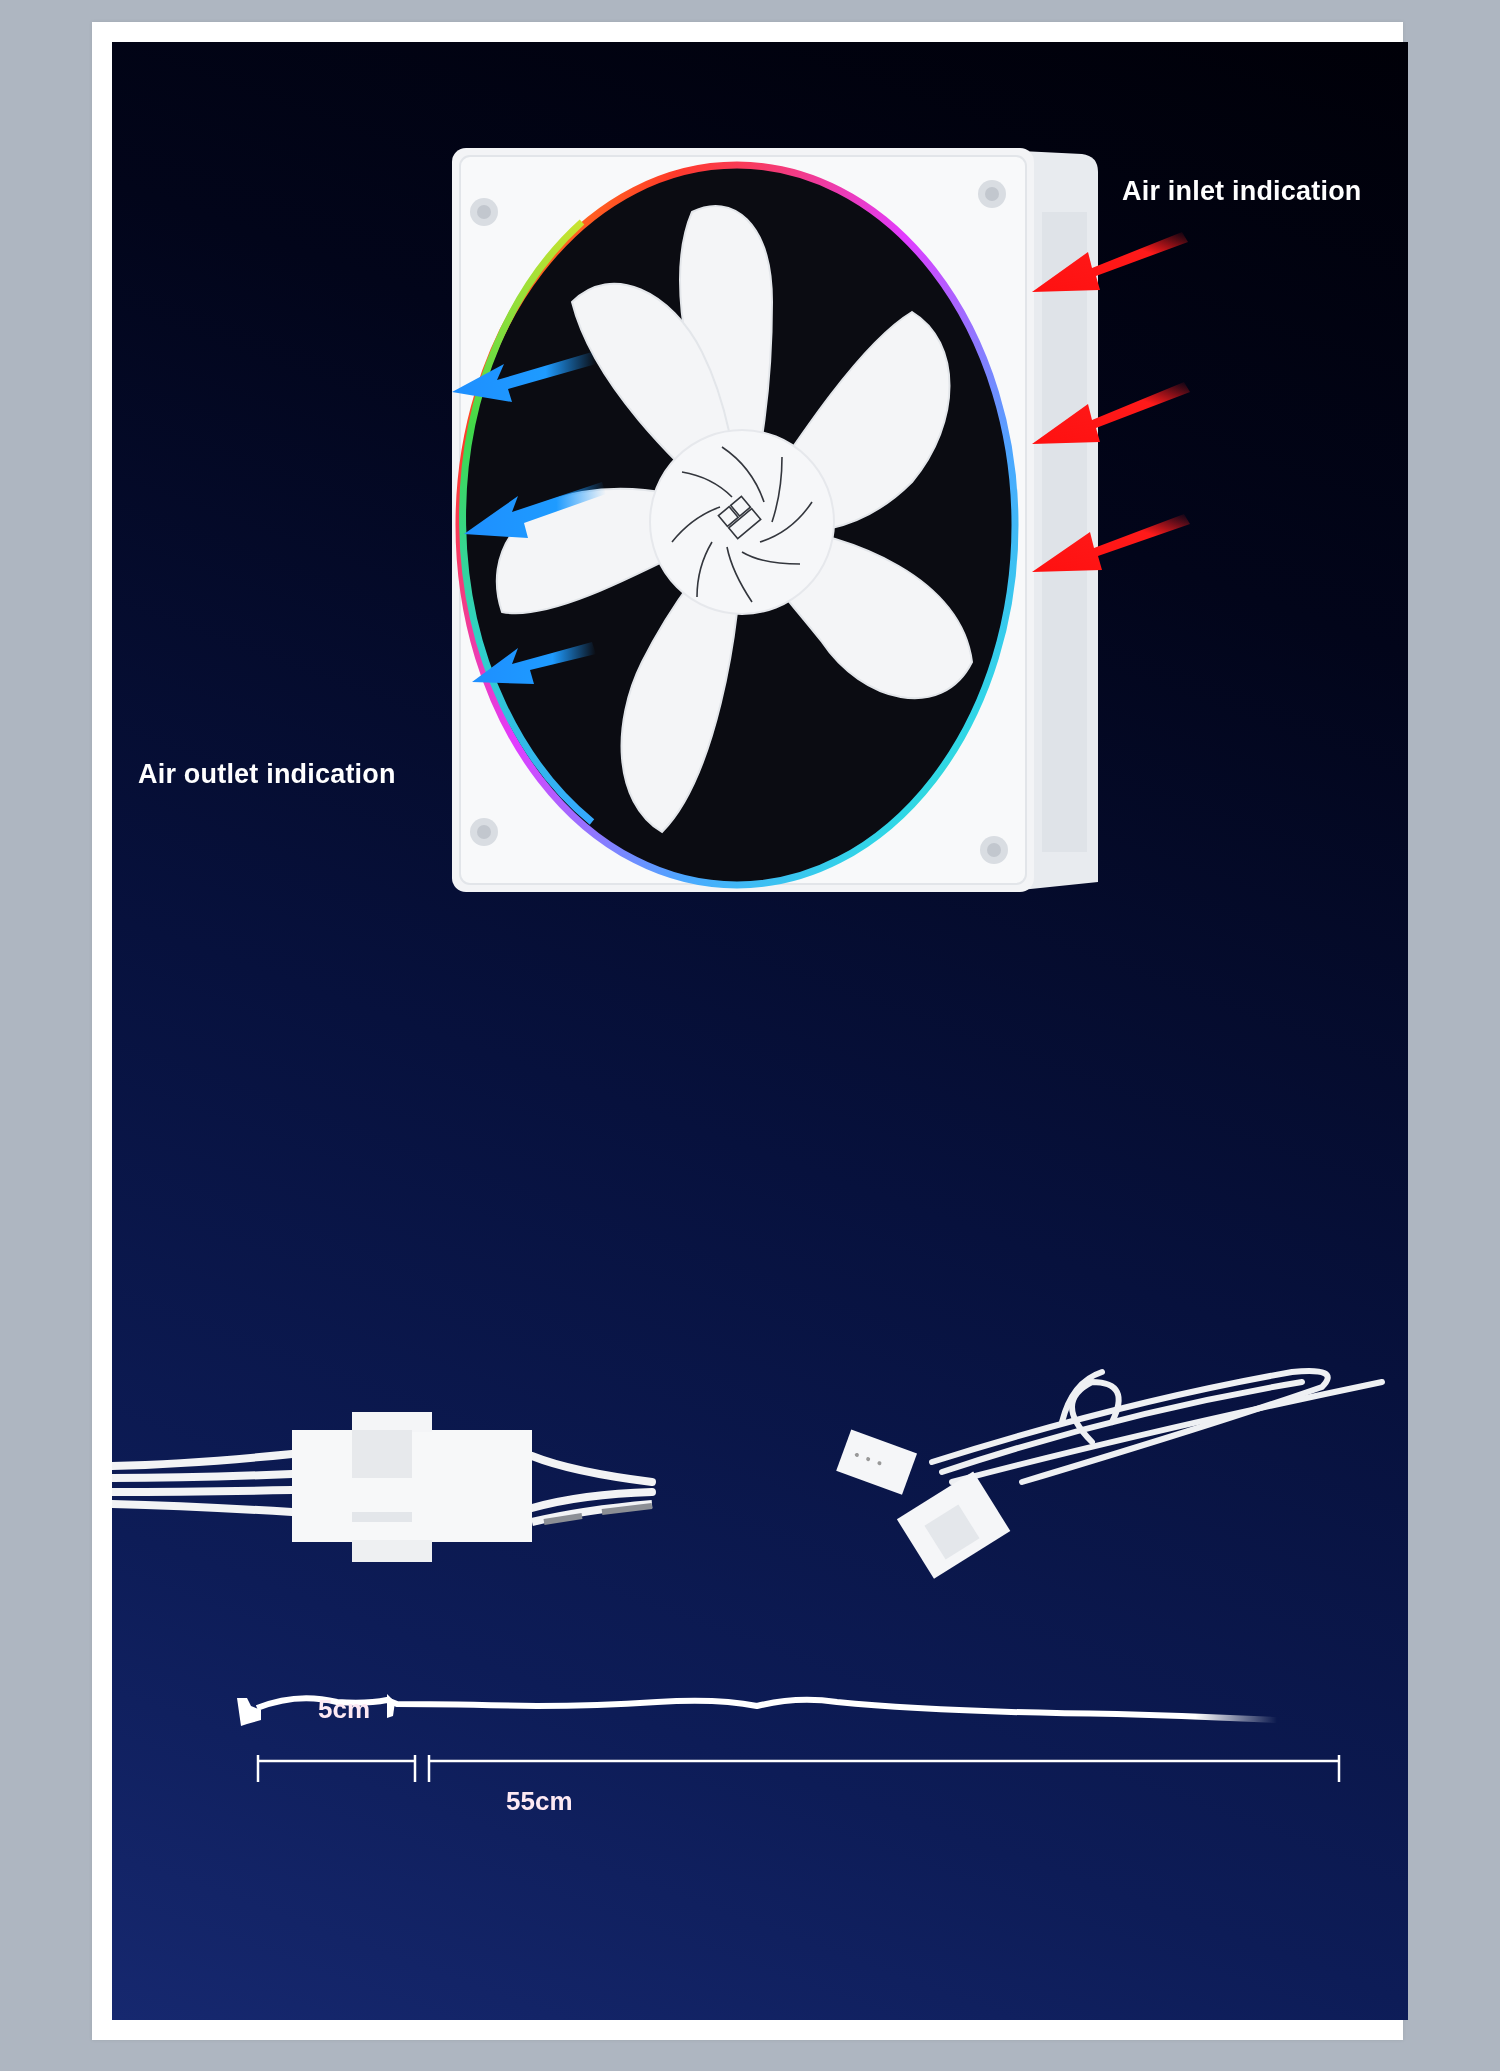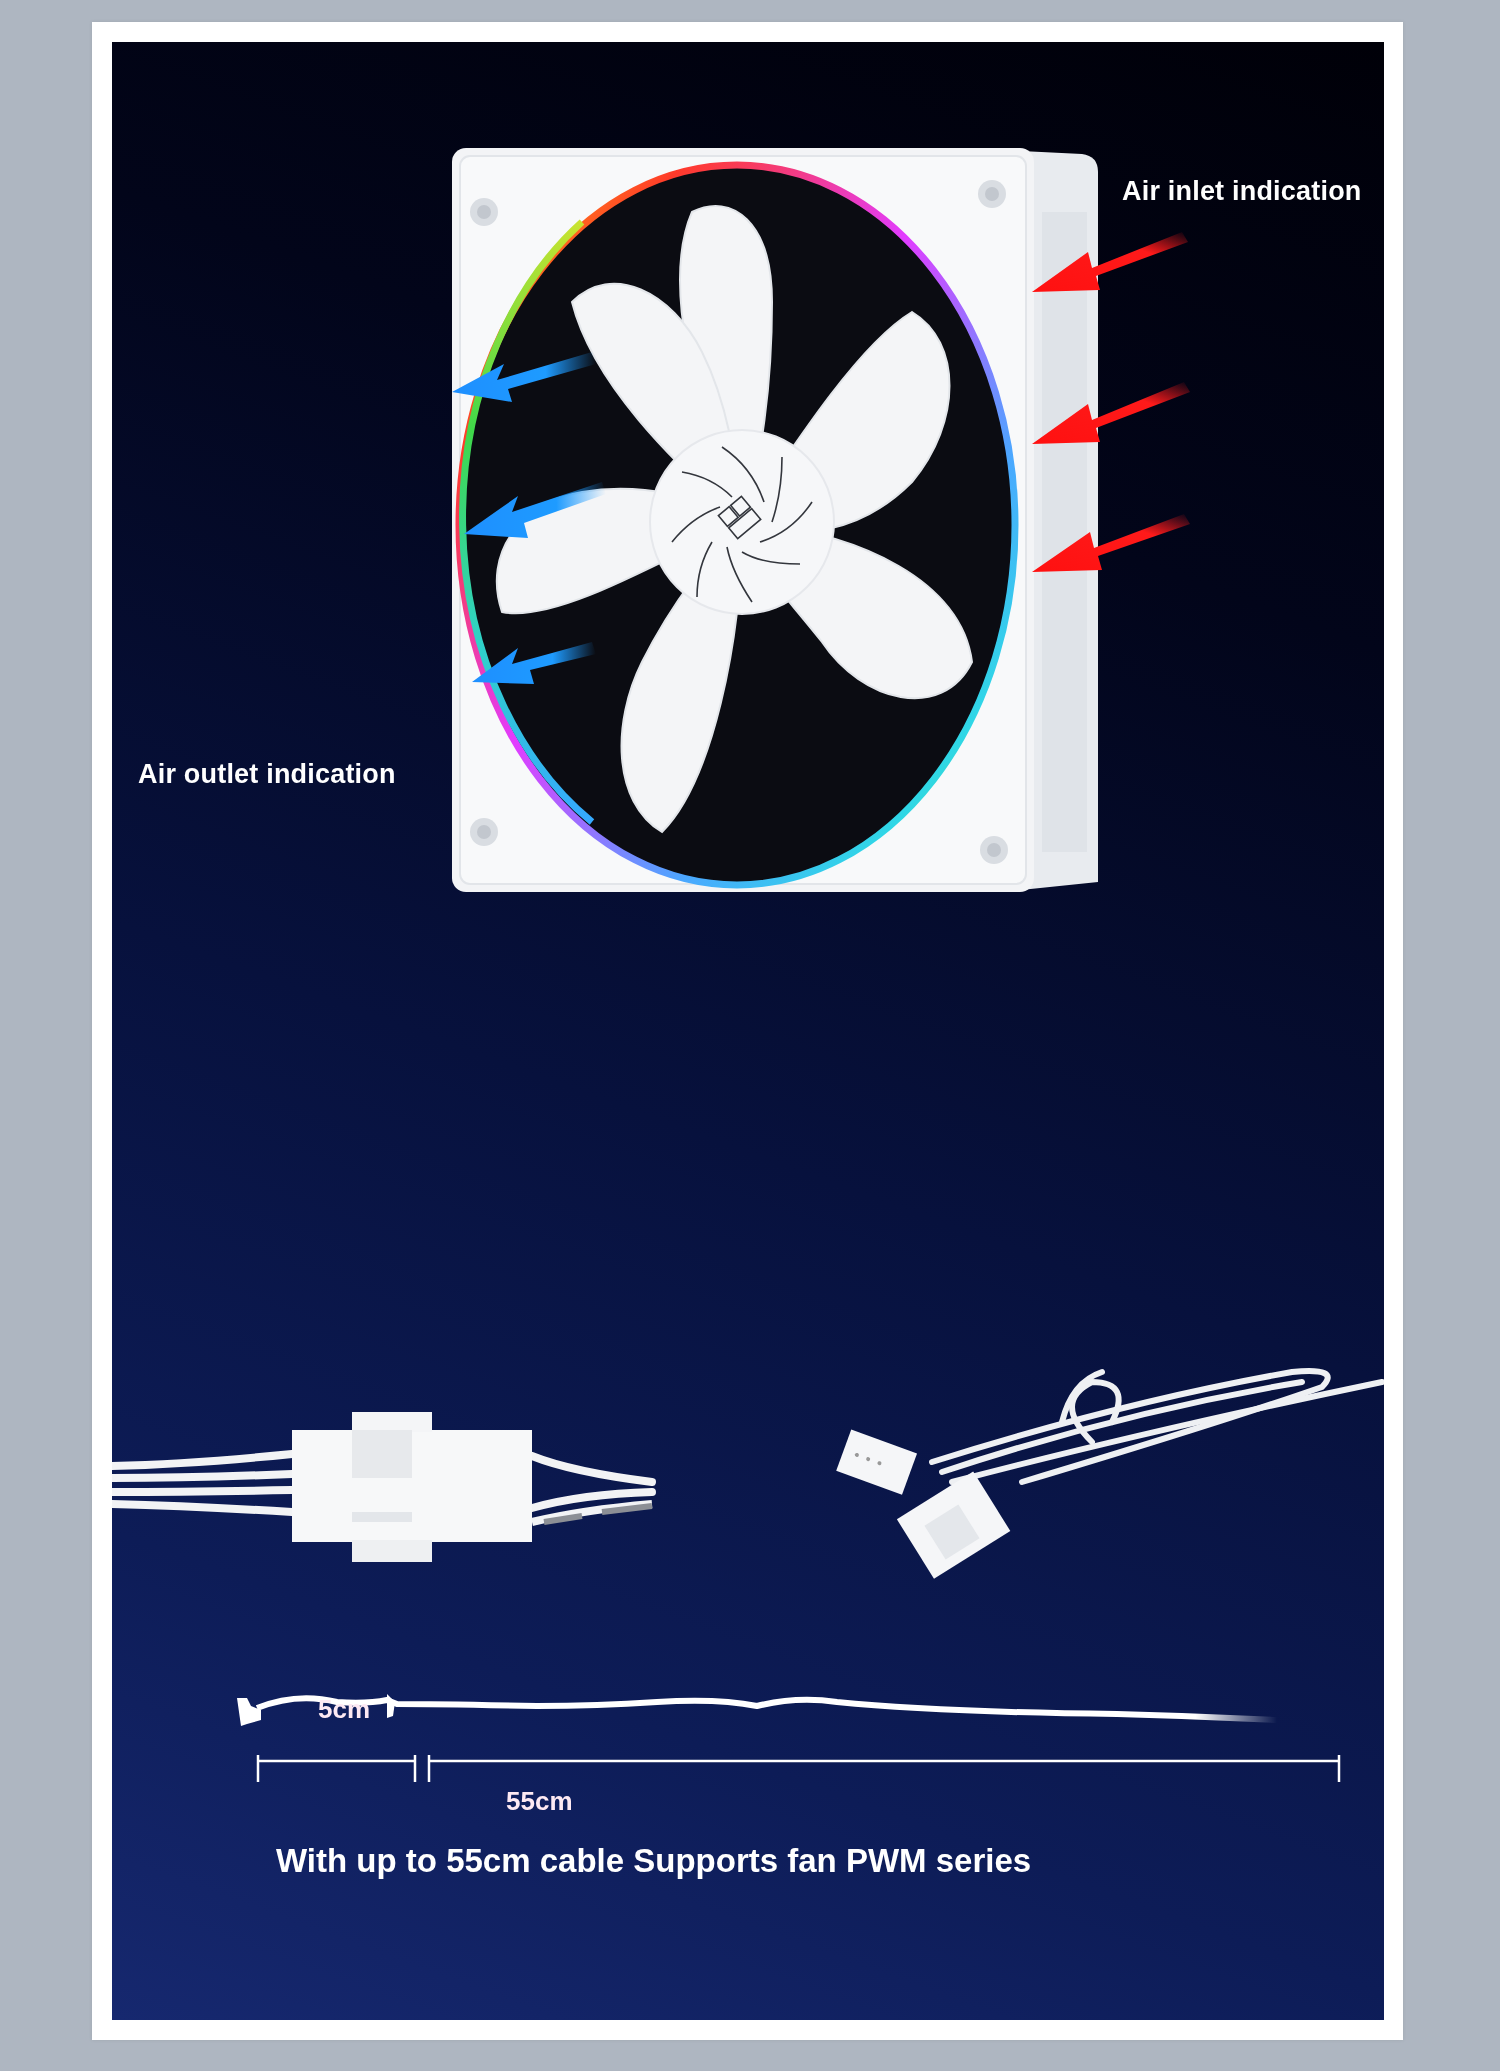--- a/index.html
+++ b/index.html
@@ -24,6 +24,7 @@
       background:
         linear-gradient(200deg, #000008 0%, #02051a 25%, #07113d 55%, #0d1c57 80%, #16286f 100%);
       overflow: hidden;
+      padding-left: 24px;
     }
     .label {
       position: absolute;

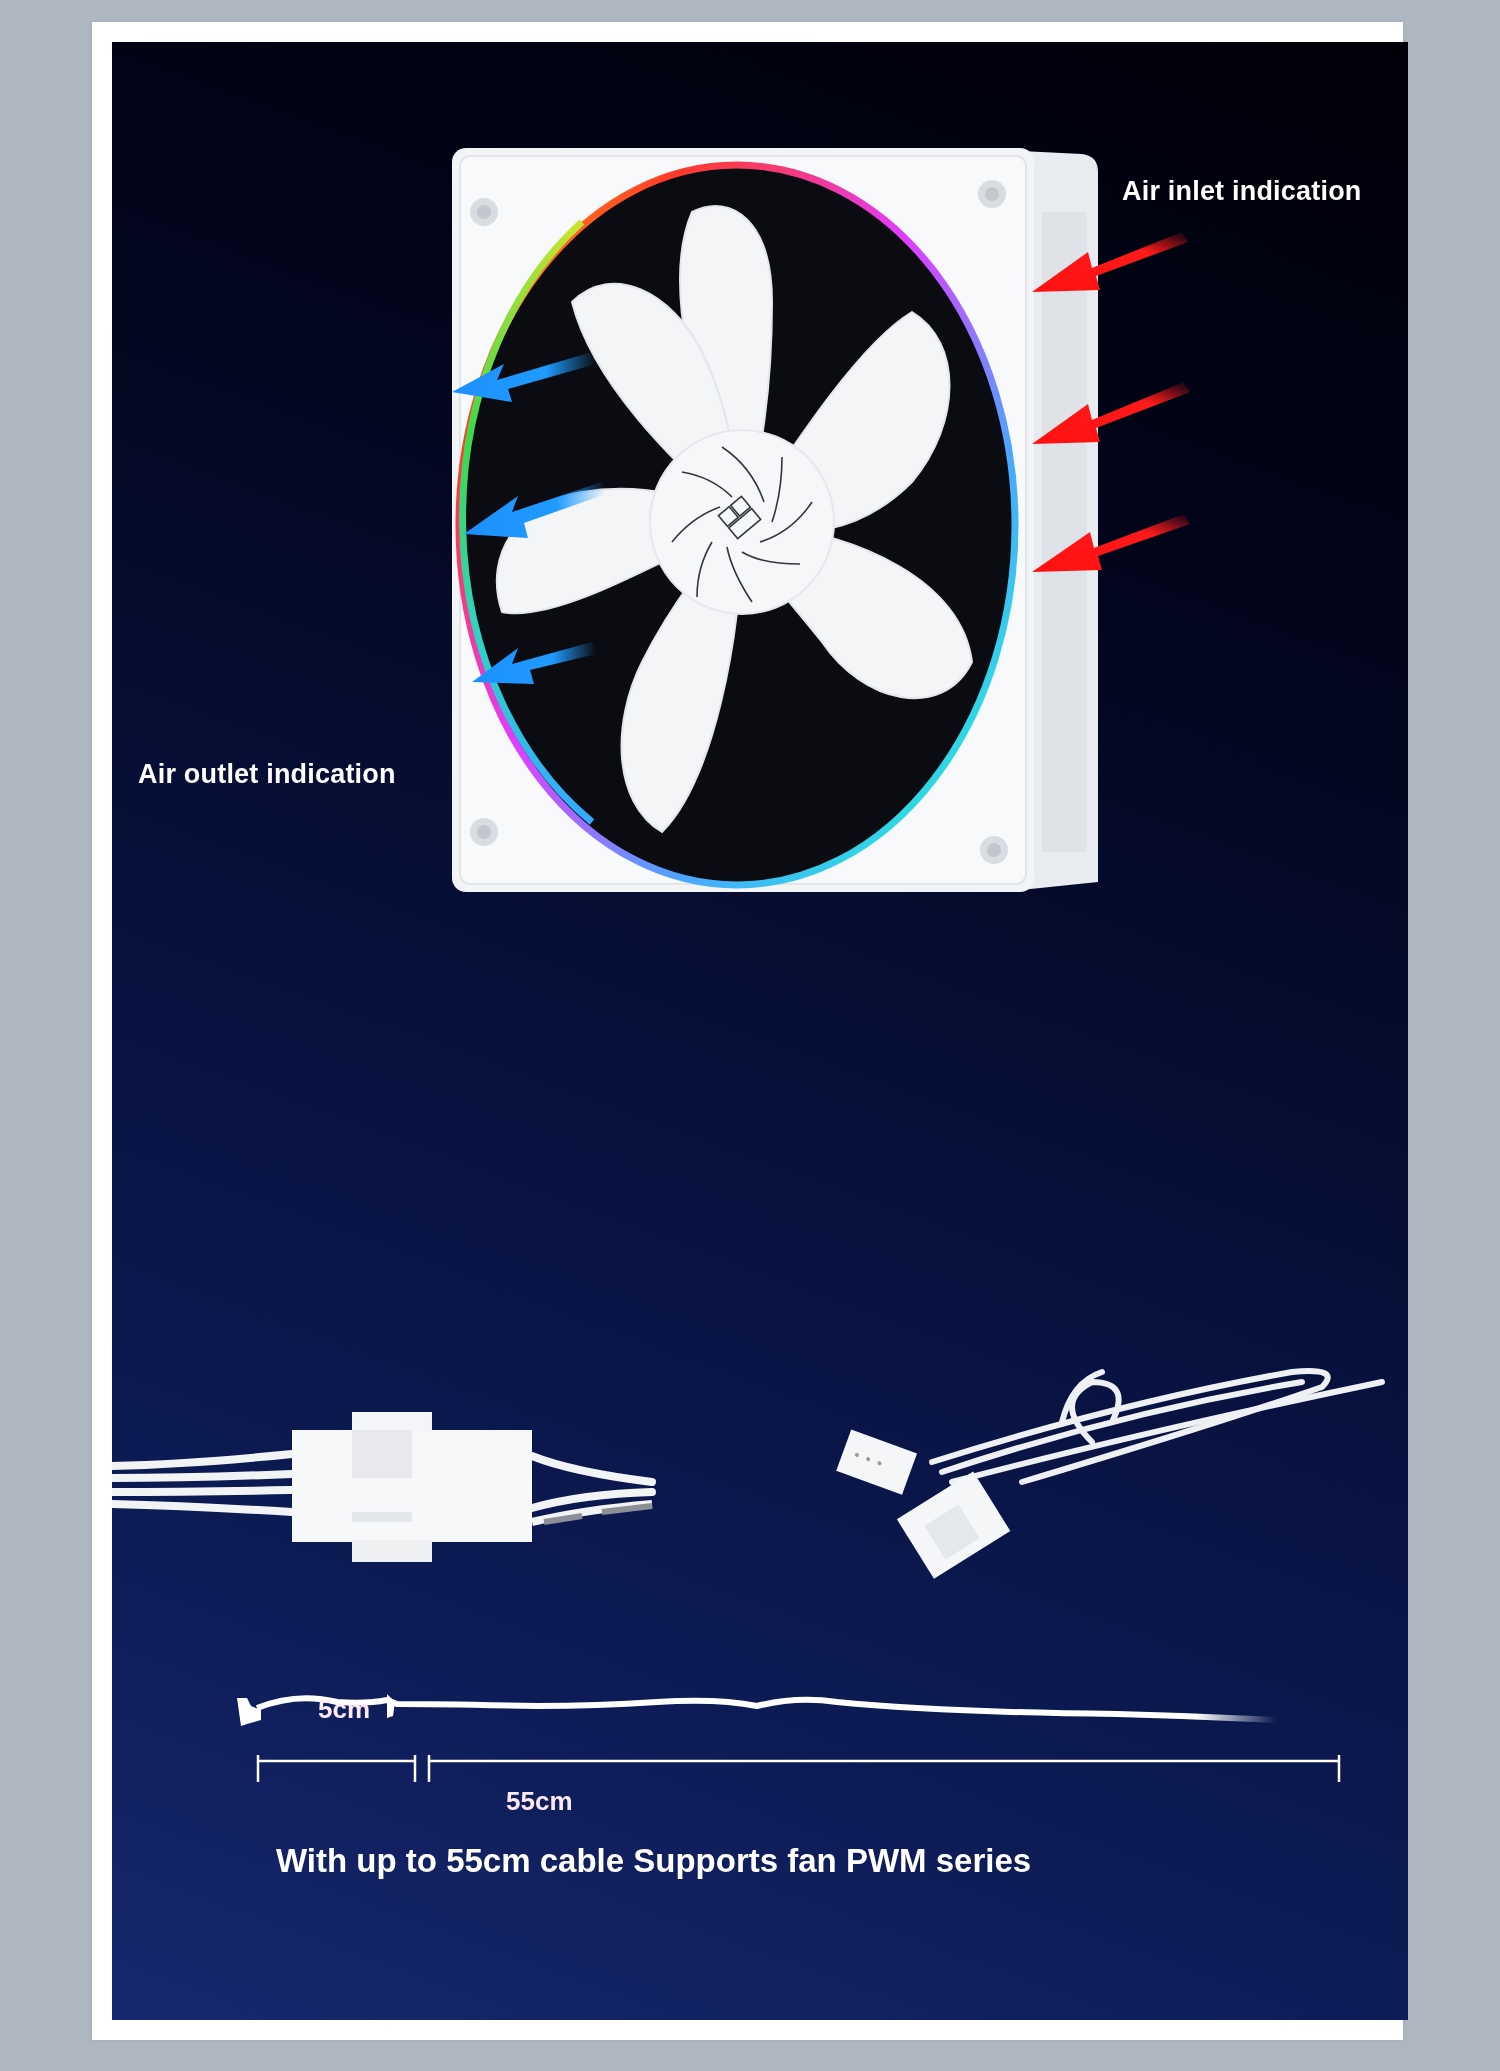--- a/index.html
+++ b/index.html
@@ -225,7 +225,6 @@
     <div class="measure-label" style="left:394px; top:1744px;">55cm</div>
 
     <div class="caption">
-      <span>With up to 55cm cable Supports fan PWM series</span>
     </div>
 
   </div>

